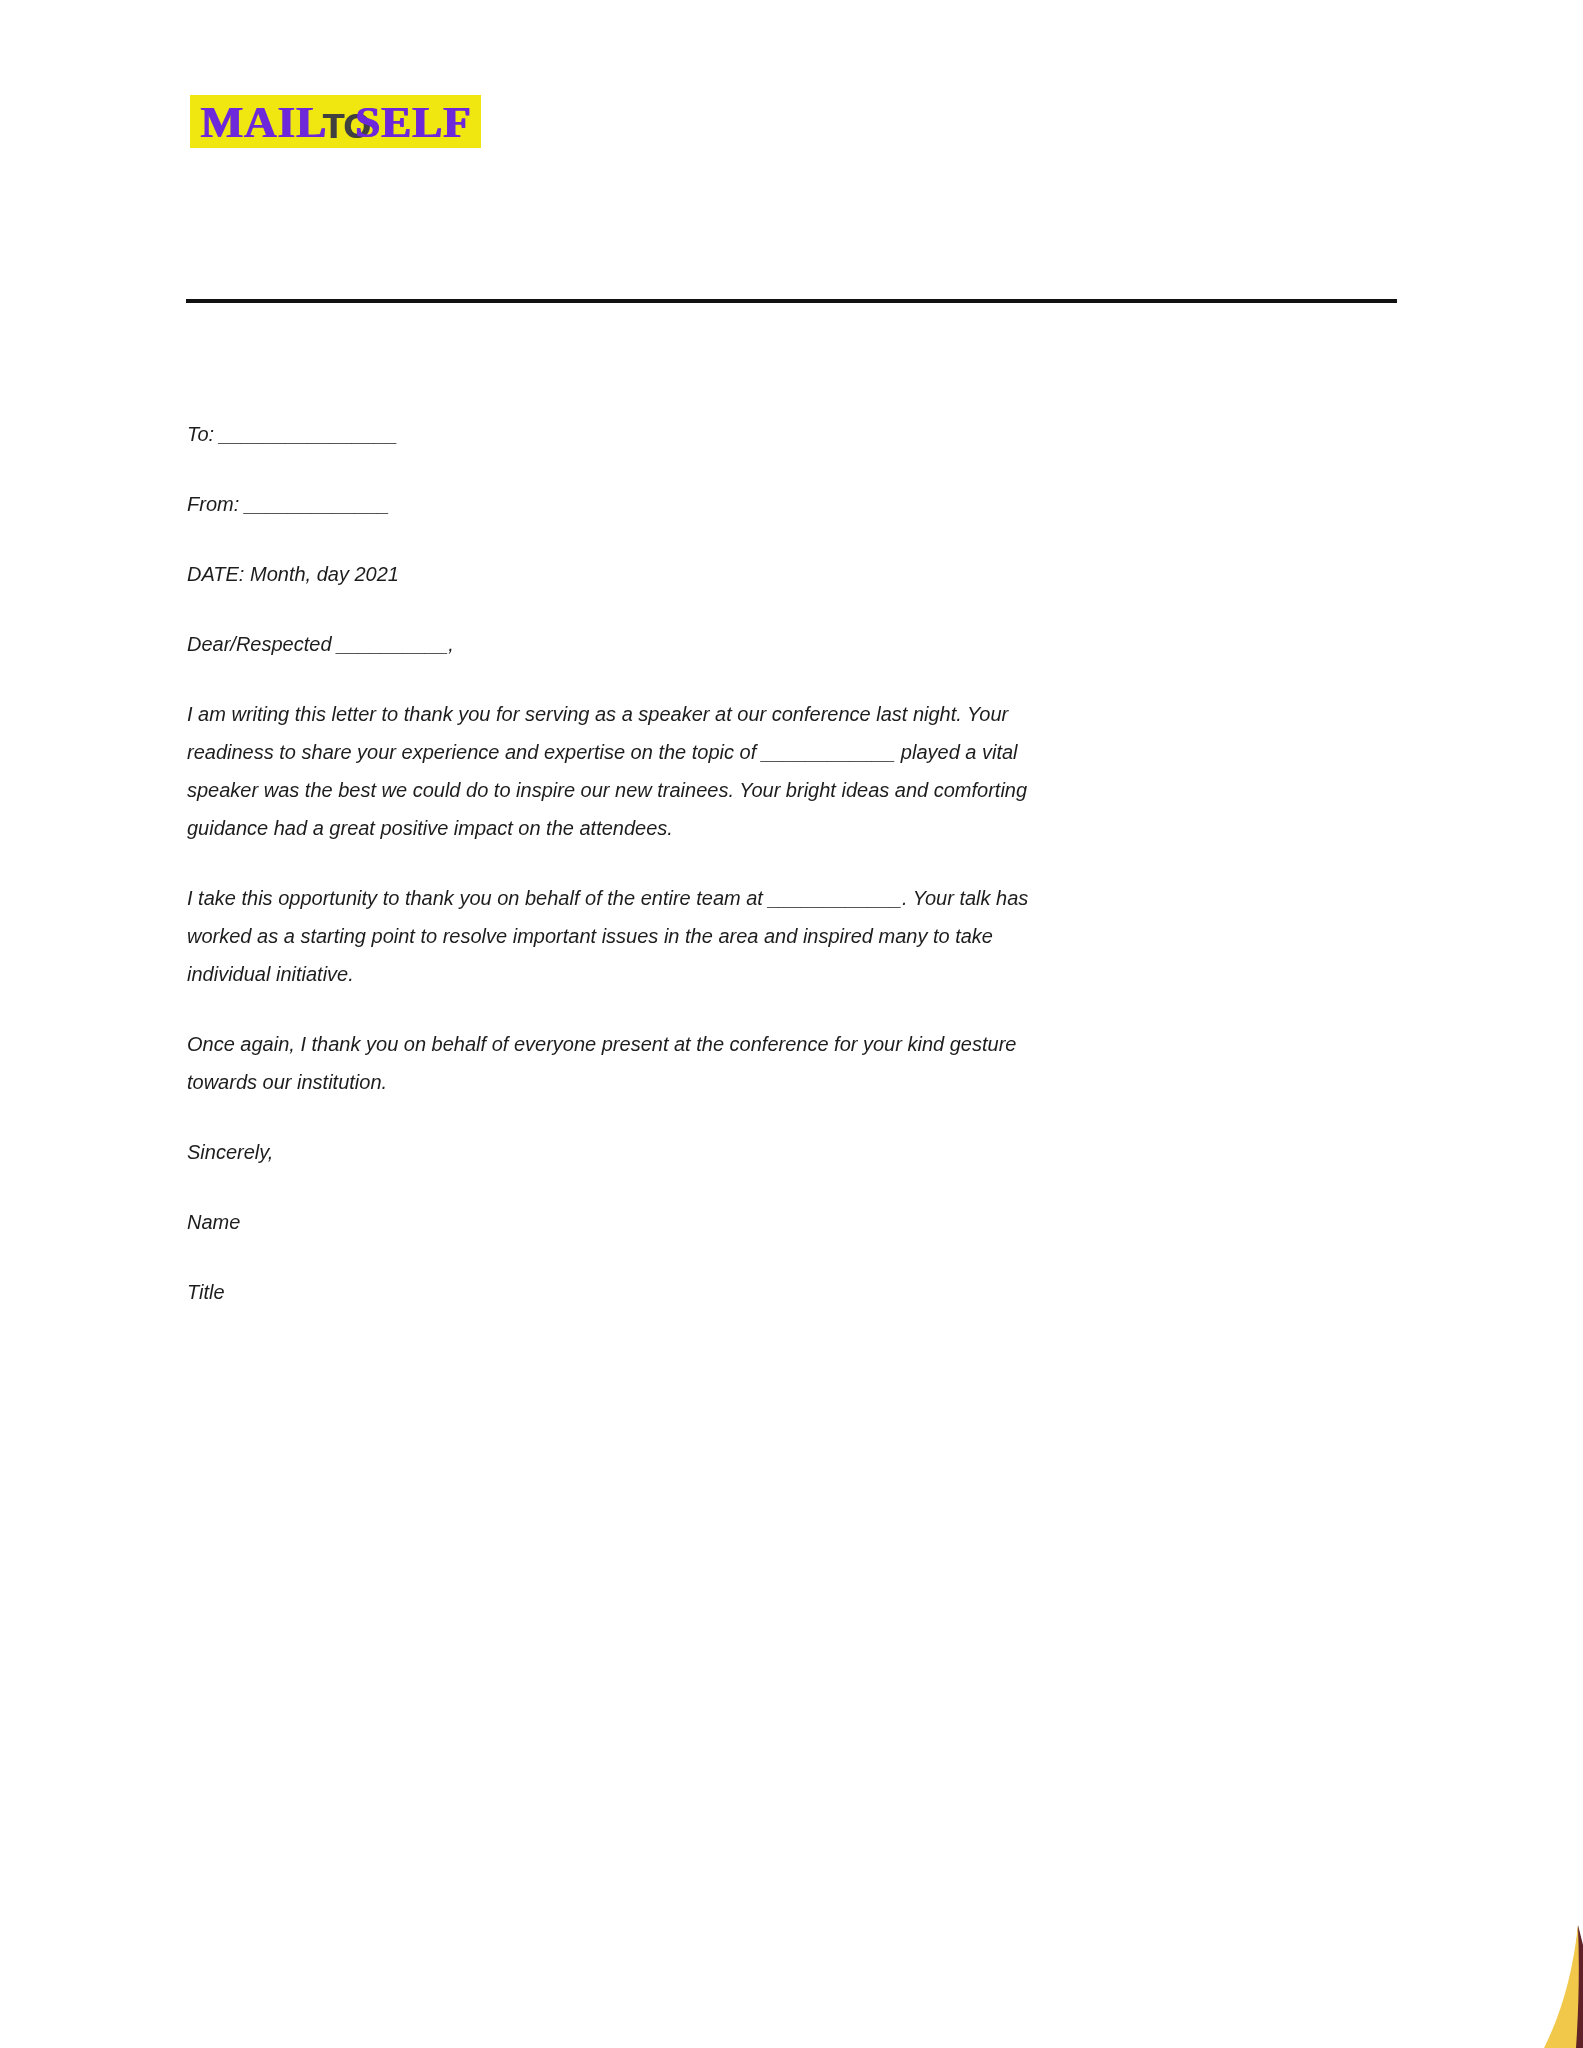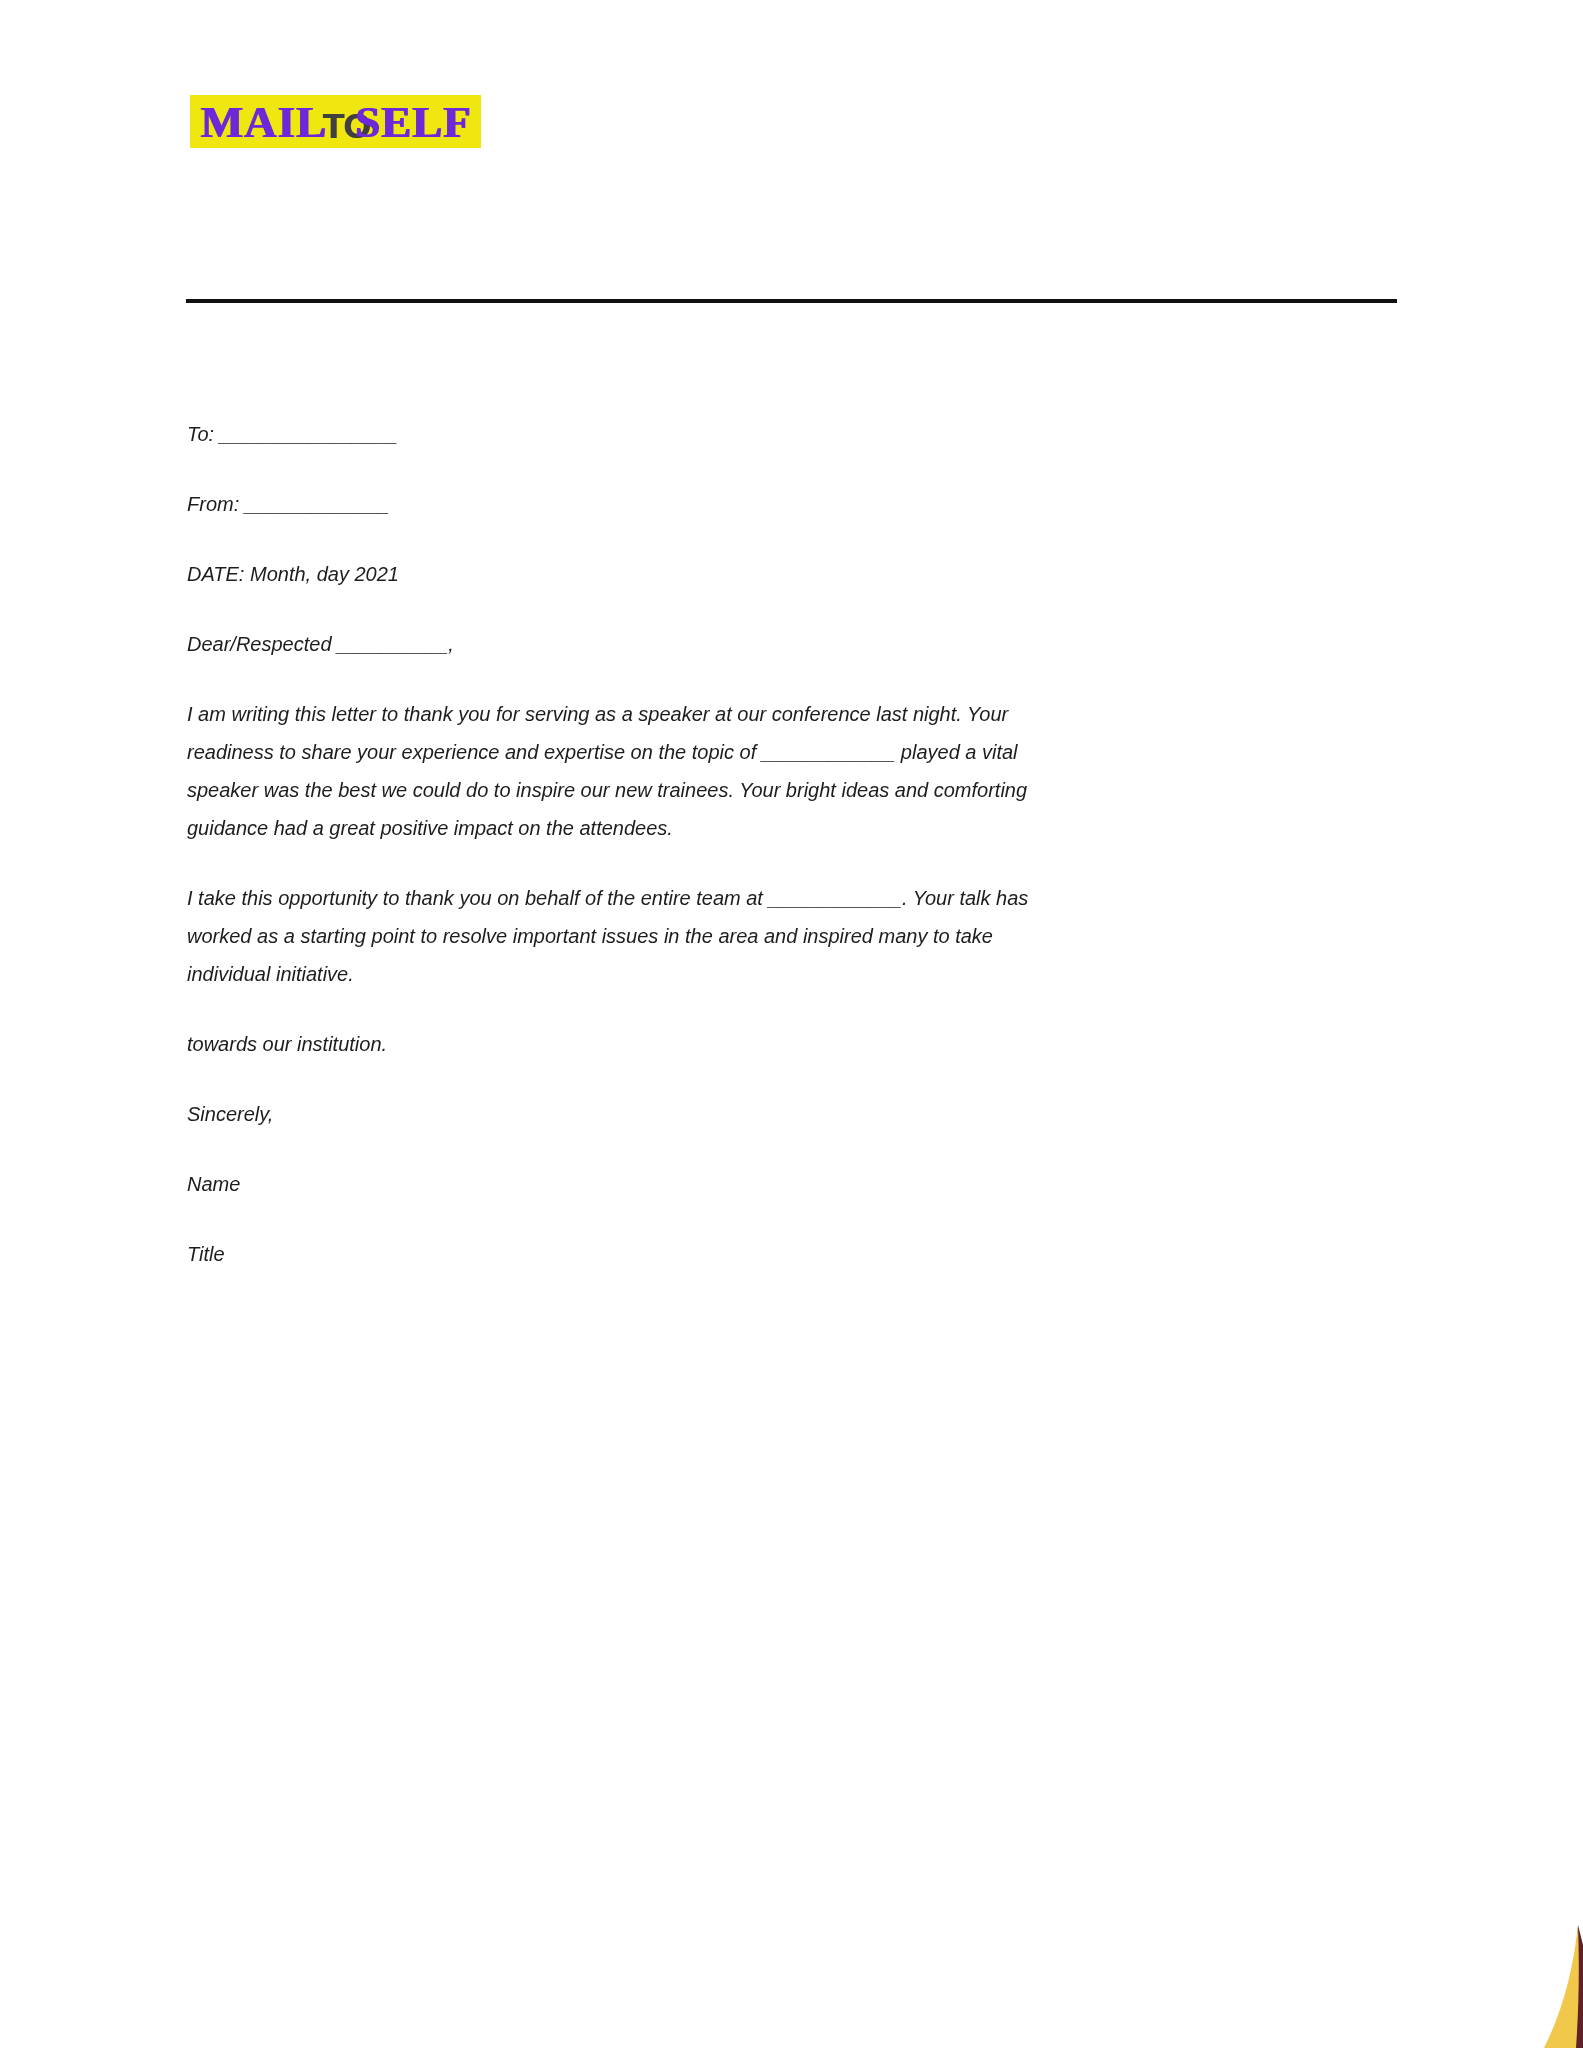--- a/index.html
+++ b/index.html
@@ -109,6 +109,7 @@
     </div>
 
     <div class="block">
+      <div class="line">Once again, I thank you on behalf of everyone present at the conference for your kind gesture</div>
       <div class="line">towards our institution.</div>
     </div>
 

